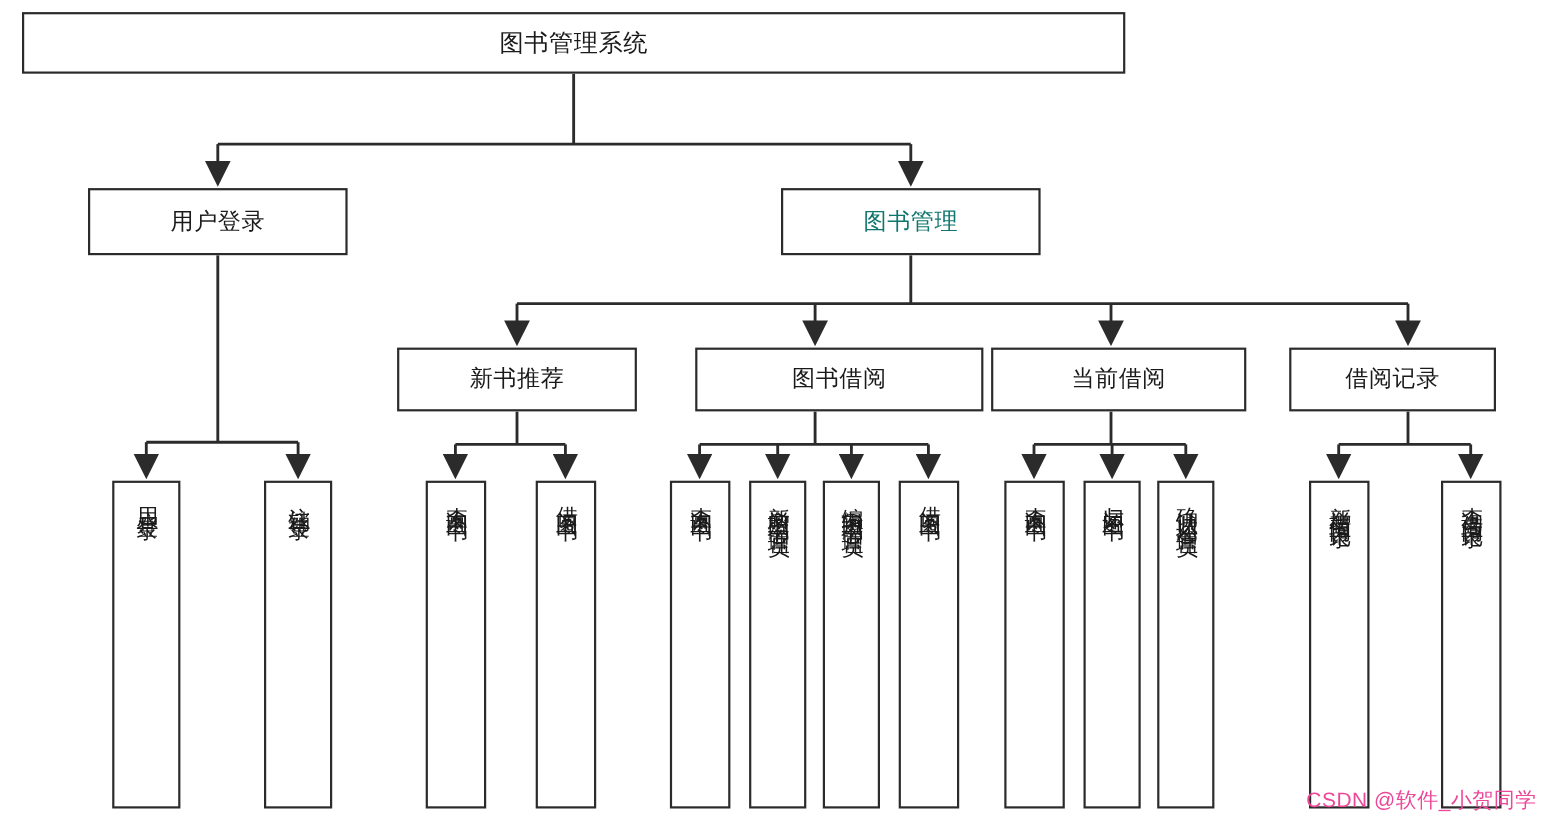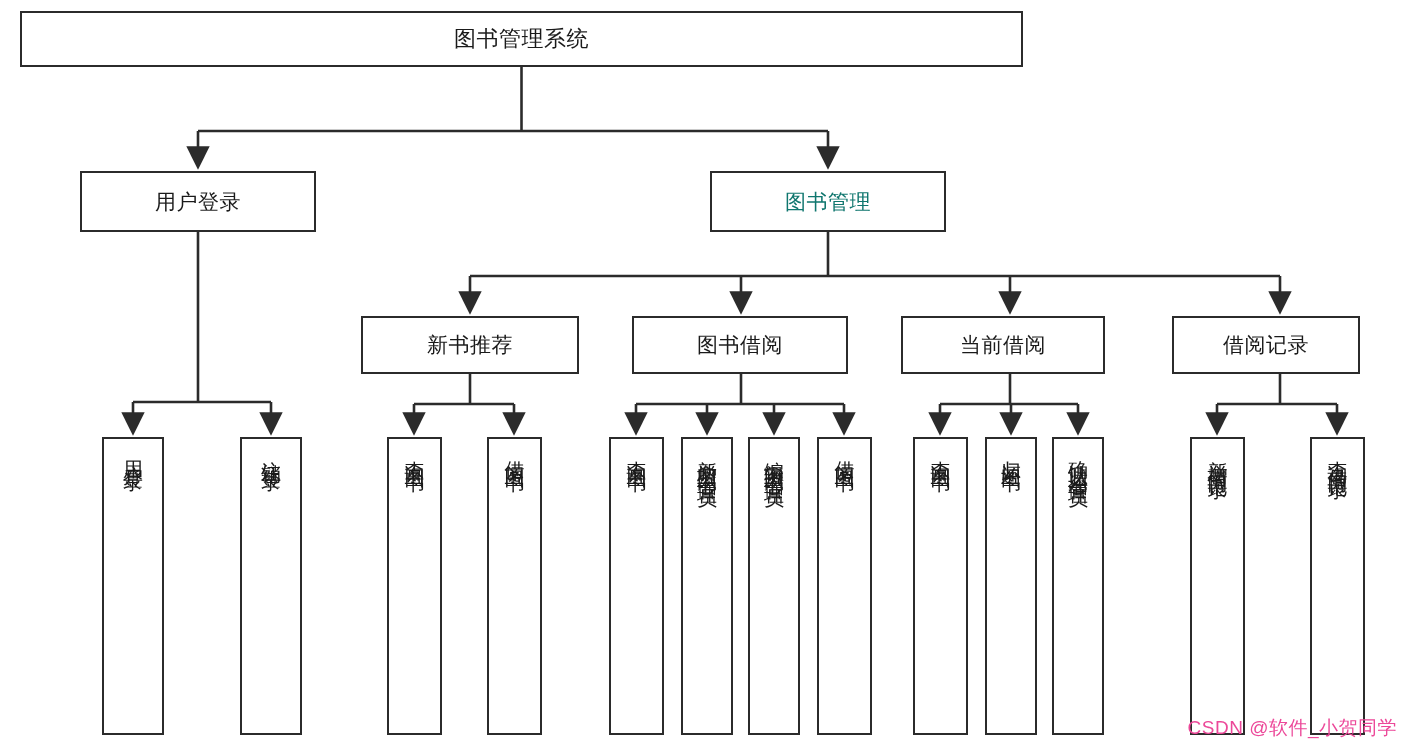--- a/index.html
+++ b/index.html
@@ -145,7 +145,7 @@
   <div class="node h" style="left: 361px; top: 316px; width: 218px; height: 58px; border-color: rgb(43, 43, 43); background: rgb(255, 255, 255); color: rgb(26, 26, 26);">
     <span>新书推荐</span>
   </div>
-  <div class="node h" style="left: 632px; top: 316px; width: 216px; height: 58px; border-color: rgb(43, 43, 43); background: rgb(255, 255, 255); color: rgb(26, 26, 26);">
+  <div class="node h" style="left: 632px; top: 316px; width: 262px; height: 58px; border-color: rgb(43, 43, 43); background: rgb(255, 255, 255); color: rgb(26, 26, 26);">
     <span>图书借阅</span>
   </div>
   <div class="node h" style="left: 901px; top: 316px; width: 204px; height: 58px; border-color: rgb(43, 43, 43); background: rgb(255, 255, 255); color: rgb(26, 26, 26);">

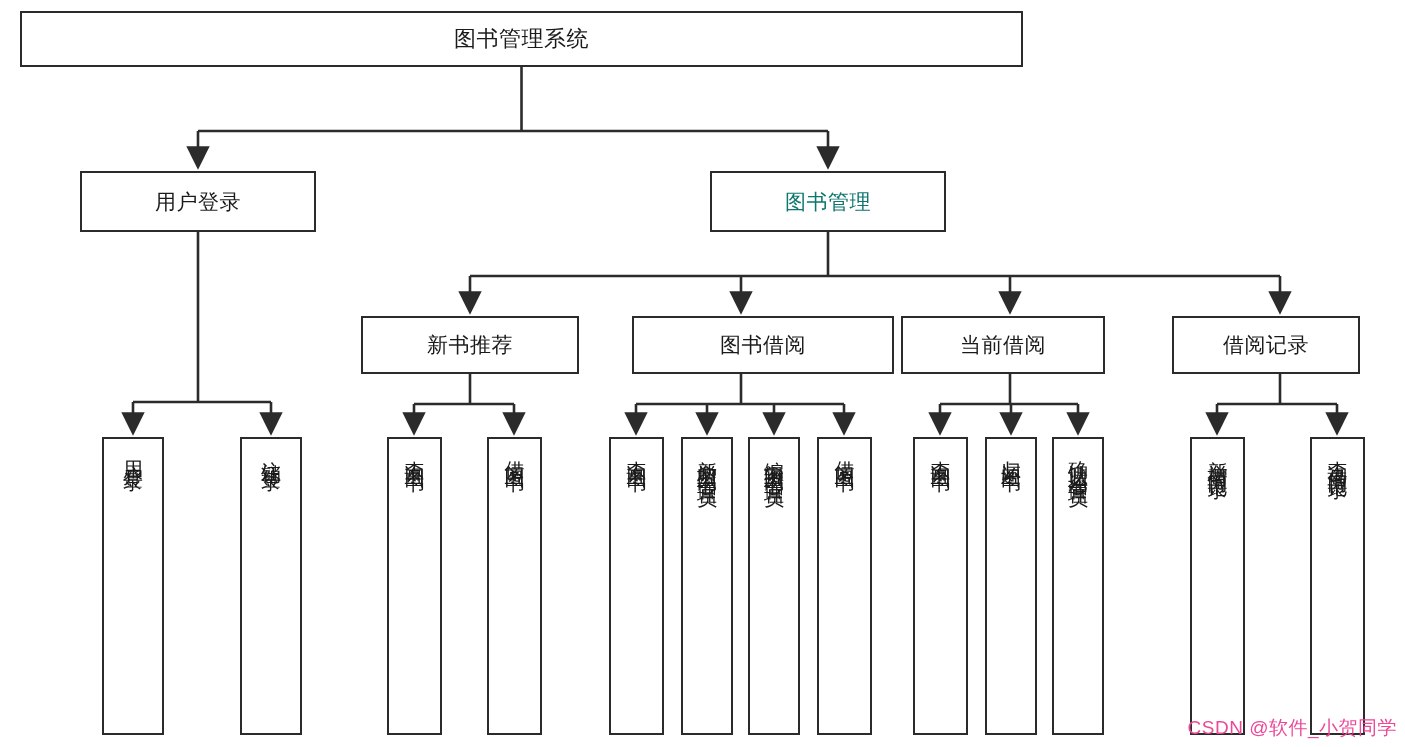--- a/index.html
+++ b/index.html
@@ -148,7 +148,7 @@
   <div class="node h" style="left: 632px; top: 316px; width: 262px; height: 58px; border-color: rgb(43, 43, 43); background: rgb(255, 255, 255); color: rgb(26, 26, 26);">
     <span>图书借阅</span>
   </div>
-  <div class="node h" style="left: 901px; top: 316px; width: 204px; height: 58px; border-color: rgb(43, 43, 43); background: rgb(255, 255, 255); color: rgb(26, 26, 26);">
+  <div class="node h" style="left: 901px; top: 316px; width: 232px; height: 58px; border-color: rgb(43, 43, 43); background: rgb(255, 255, 255); color: rgb(26, 26, 26);">
     <span>当前借阅</span>
   </div>
   <div class="node h" style="left: 1172px; top: 316px; width: 188px; height: 58px; border-color: rgb(43, 43, 43); background: rgb(255, 255, 255); color: rgb(26, 26, 26);">

